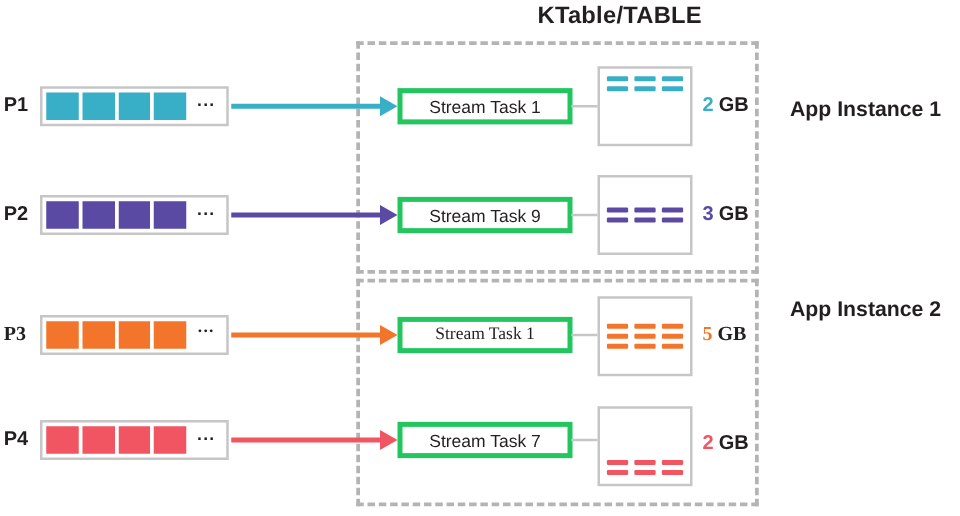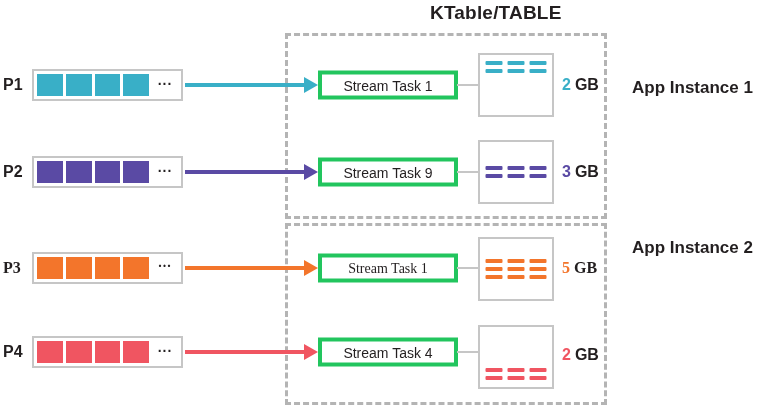--- a/index.html
+++ b/index.html
@@ -223,7 +223,7 @@
     <div class="arrow-line"></div>
     <div class="arrow-head"></div>
     <div class="task-box">
-        <span>Stream Task 4</span>
+        <span>Stream Task 7</span>
       </div>
     <div class="connector"></div>
     <div class="storage-box">

